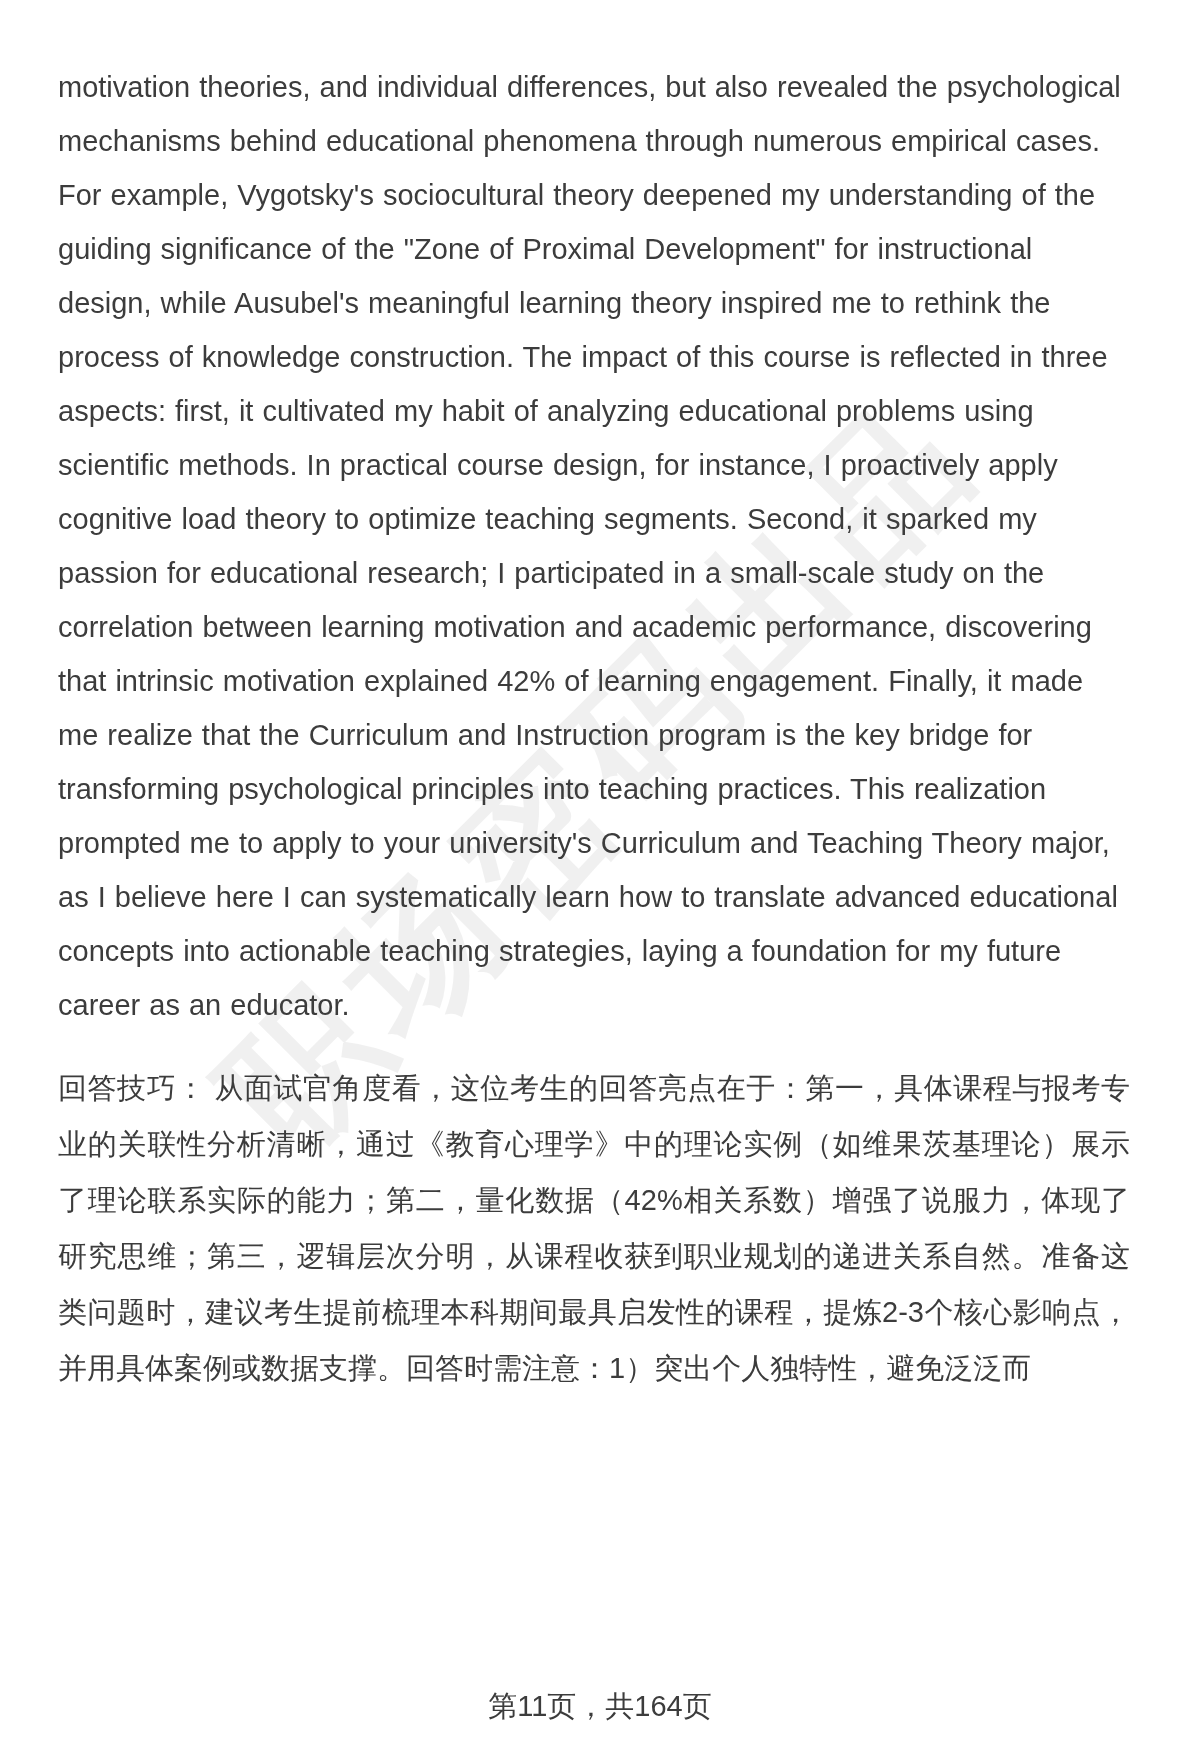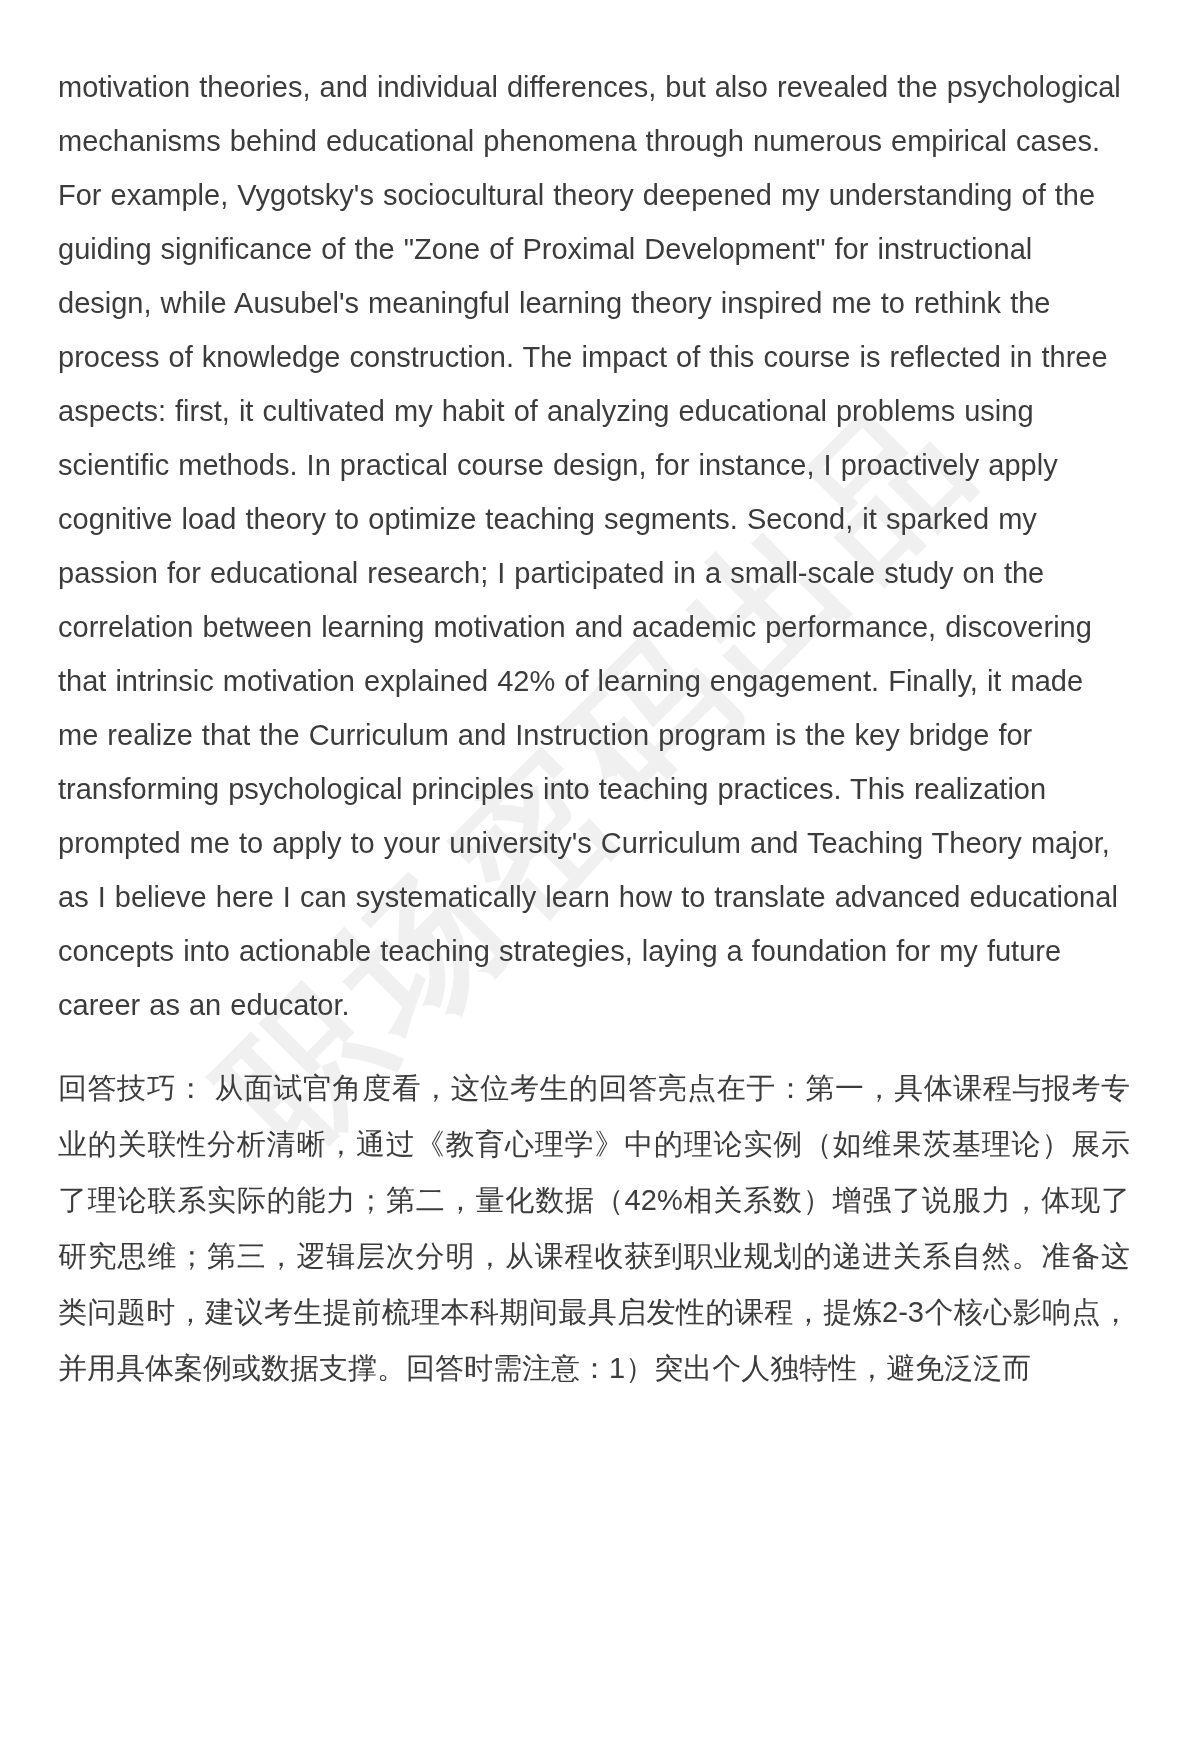--- a/index.html
+++ b/index.html
@@ -81,6 +81,7 @@
     <p class="para-zh">回答技巧： 从面试官角度看，这位考生的回答亮点在于：第一，具体课程与报考专业的关联性分析清晰，通过《教育心理学》中的理论实例（如维果茨基理论）展示了理论联系实际的能力；第二，量化数据（42%相关系数）增强了说服力，体现了研究思维；第三，逻辑层次分明，从课程收获到职业规划的递进关系自然。准备这类问题时，建议考生提前梳理本科期间最具启发性的课程，提炼2-3个核心影响点，并用具体案例或数据支撑。回答时需注意：1）突出个人独特性，避免泛泛而</p>
   </div>
 
+  <div class="footer">第11页，共164页</div>
 
 </div>
 

